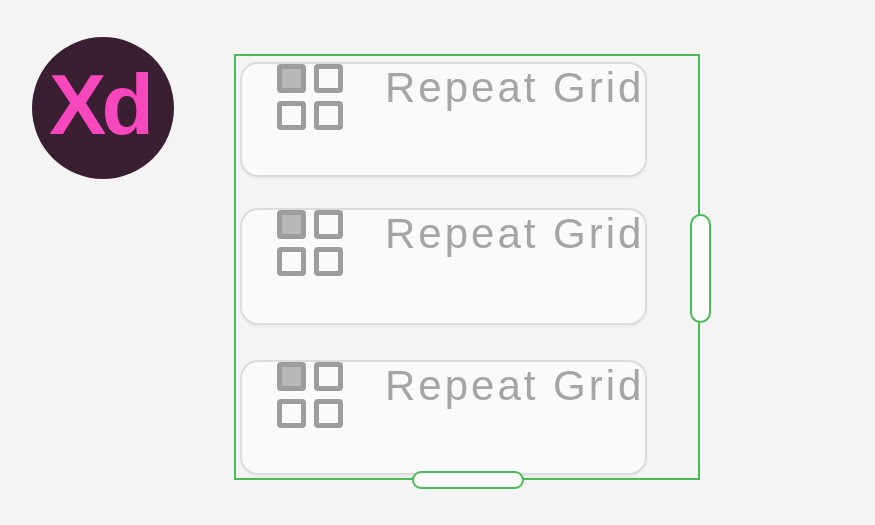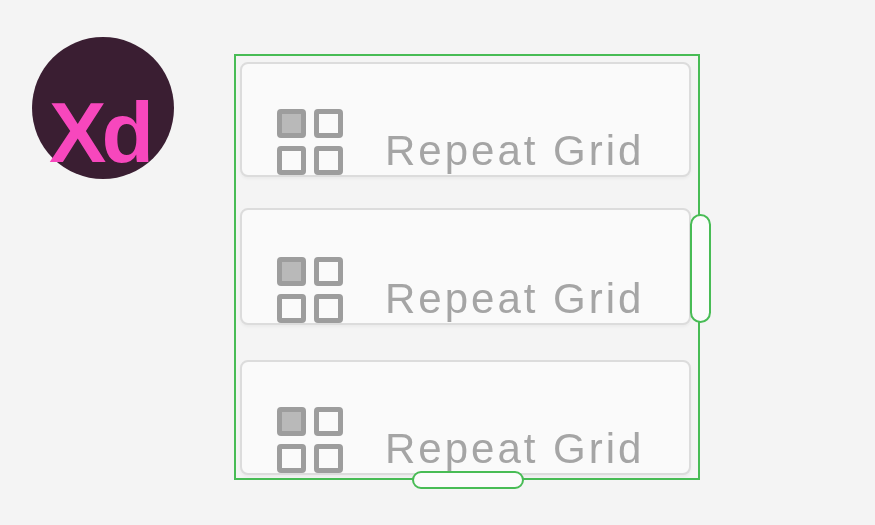--- a/index.html
+++ b/index.html
@@ -25,7 +25,7 @@
     border-radius: 50%;
     background: #3a1e32;
     display: flex;
-    align-items: flex-end;
+    align-items: center;
     justify-content: center;
   }
   .xd-logo-text {

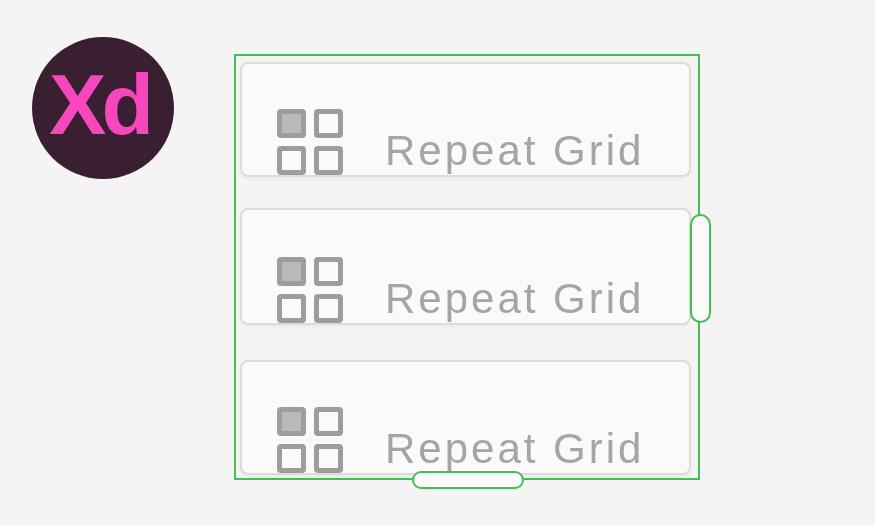--- a/index.html
+++ b/index.html
@@ -52,14 +52,14 @@
   .rg-card {
     position: absolute;
     left: 4px;
-    width: 451px;
+    width: 407px;
     height: 115px;
     background: #fafafa;
     border: 2px solid #dcdcdc;
-    border-radius: 8px;
+    border-radius: 18px;
     box-sizing: border-box;
     display: flex;
-    align-items: flex-end;
+    align-items: flex-start;
     box-shadow: 0 2px 3px rgba(0,0,0,0.04);
   }
   .rg-card.c1 { top: 6px; }

